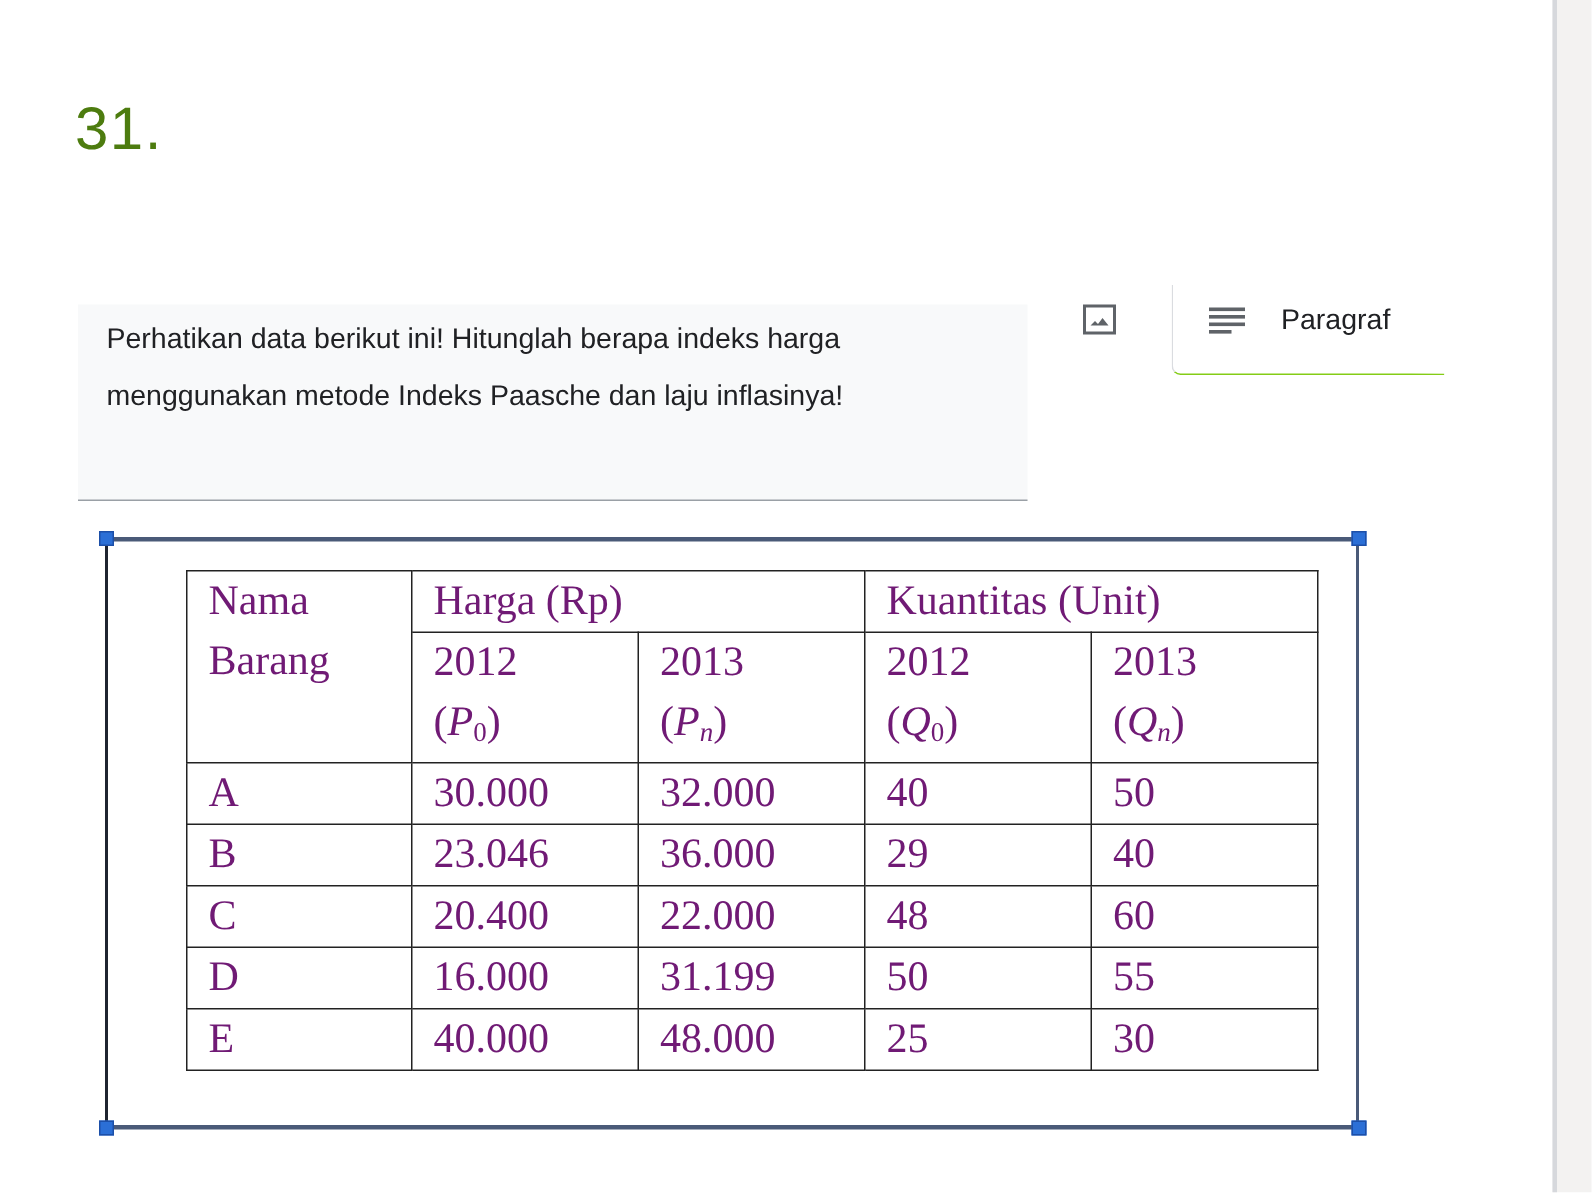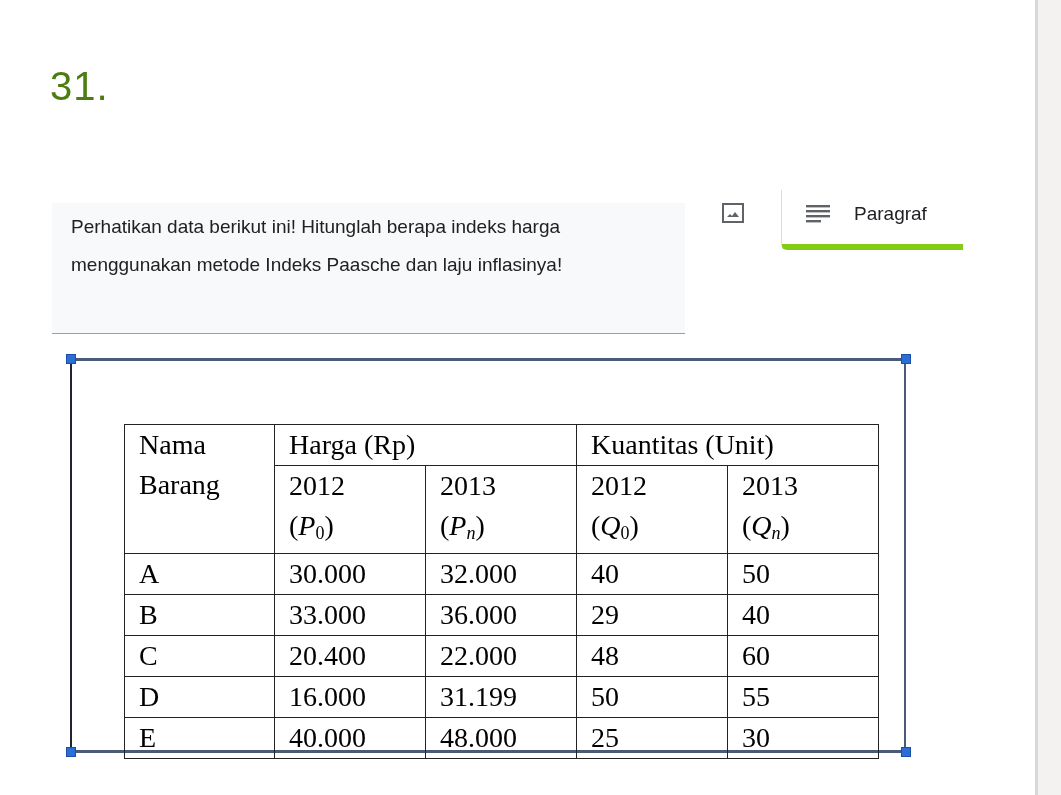--- a/index.html
+++ b/index.html
@@ -11,7 +11,7 @@
   .qtext p { margin:1px; font-size:19px; line-height:38px; color:#202124; width:600px; }
   .img-btn { position:absolute; left:721px; top:201px; width:24px; height:24px; cursor:pointer; }
   .type-select { position:absolute; left:781px; top:190px; width:182px; height:60px; border-left:1px solid #dadce0;
-                 border-bottom:6px solid #84cc16; border-bottom-left-radius:6px; box-sizing:border-box; cursor:pointer; }
+                 border-bottom:1px solid #84cc16; border-bottom-left-radius:6px; box-sizing:border-box; cursor:pointer; }
   .type-select .lines { position:absolute; left:24px; top:14px; }
   .type-select .label { position:absolute; left:72px; top:13px; font-size:19px; color:#202124; }
   .sidebar { position:absolute; left:1035px; top:0; width:26px; height:795px; background:#f3f2f1; border-left:3px solid #d6d8dc; }

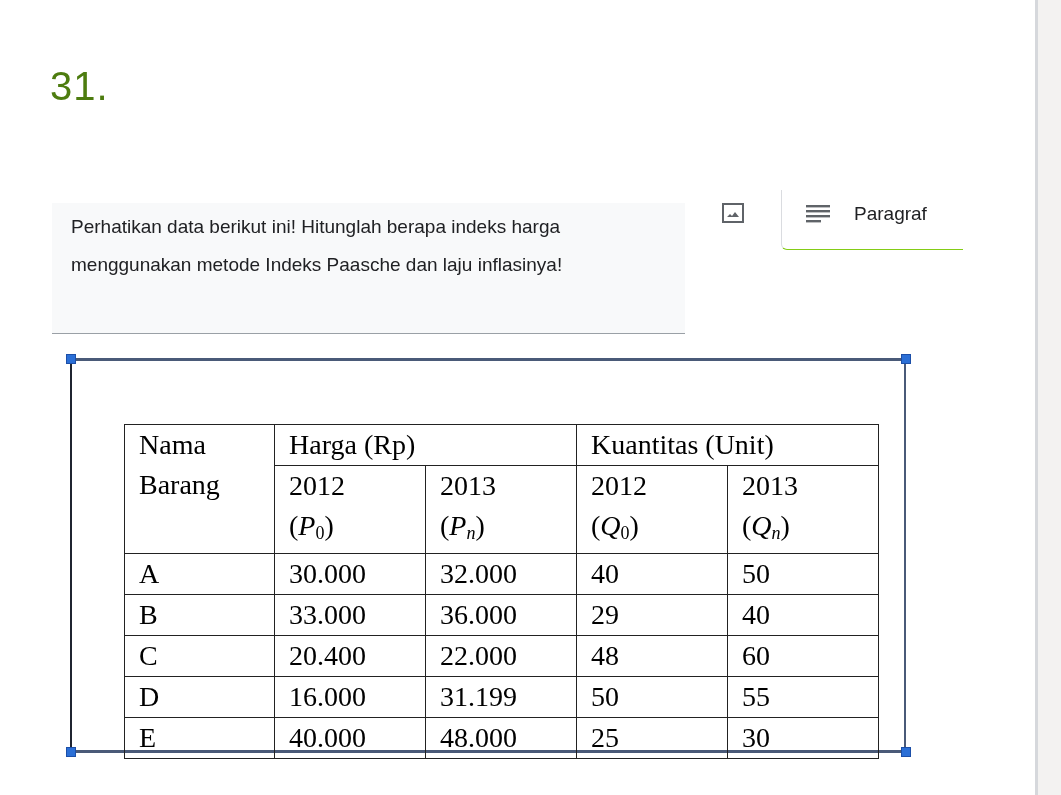--- a/index.html
+++ b/index.html
@@ -19,7 +19,7 @@
            border-top:3px solid #4a5a78; border-bottom:3px solid #4a5a78; border-left:2px solid #1f2430; border-right:2px solid #4a5a78; }
   .handle { position:absolute; width:10px; height:10px; background:#2b6fd6; border:1px solid #1c4fa8; box-sizing:border-box; }
   table.data { position:absolute; left:124px; top:380px; border-collapse:collapse; font-family:"Liberation Serif", serif;
-               font-size:28px; color:#000000;margin-top:44px; }
+               font-size:28px; color:#701a75; }
   table.data td { border:1.5px solid #222; padding:0 14px; vertical-align:top; line-height:40px; }
   .c1 { width:121px; } .c2 { width:122px; } .c3 { width:122px; } .c4 { width:122px; } .c5 { width:122px; }
   .sym i { font-style:italic; }

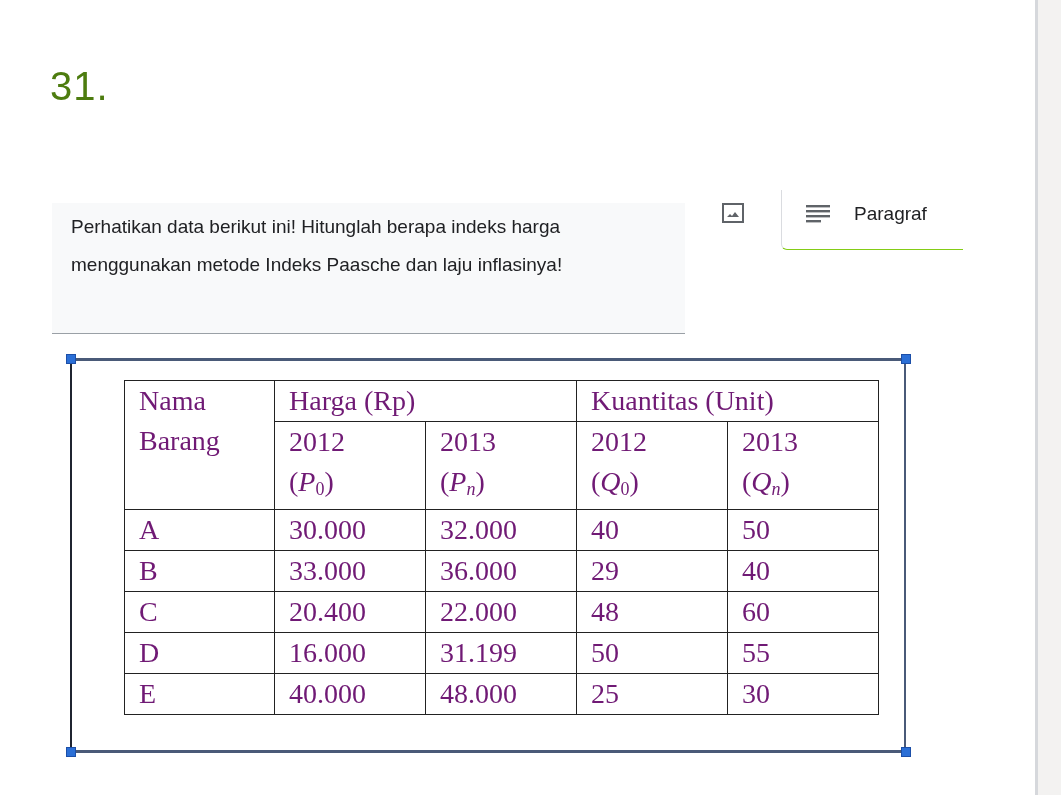--- a/index.html
+++ b/index.html
@@ -96,7 +96,7 @@
   </tr>
   <tr>
     <td>B</td>
-    <td>33.000</td>
+    <td>23.046</td>
     <td>36.000</td>
     <td>29</td>
     <td>40</td>

